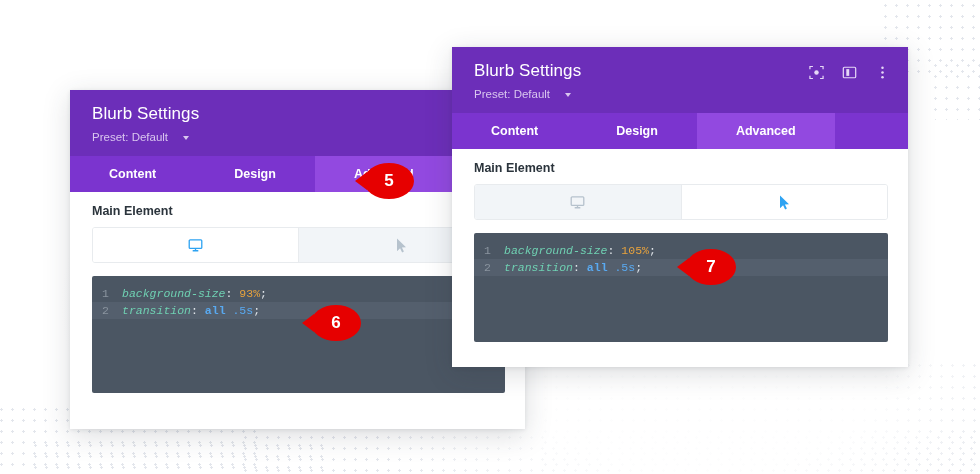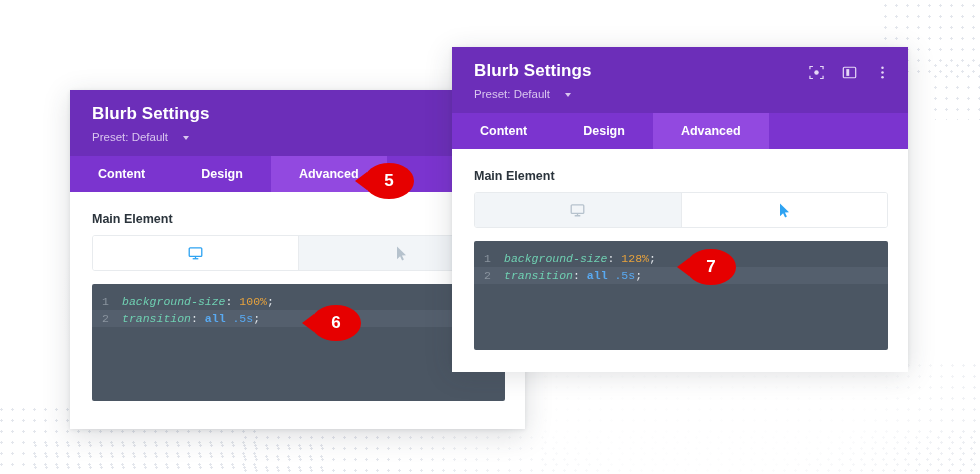--- a/index.html
+++ b/index.html
@@ -71,7 +71,7 @@
   .panel-title {
     color: #ffffff;
     font-size: 17px;
-    font-weight: bold;
+    font-weight: normal;
     letter-spacing: 0.1px;
     line-height: 20px;
     margin: 0 0 3px 0;

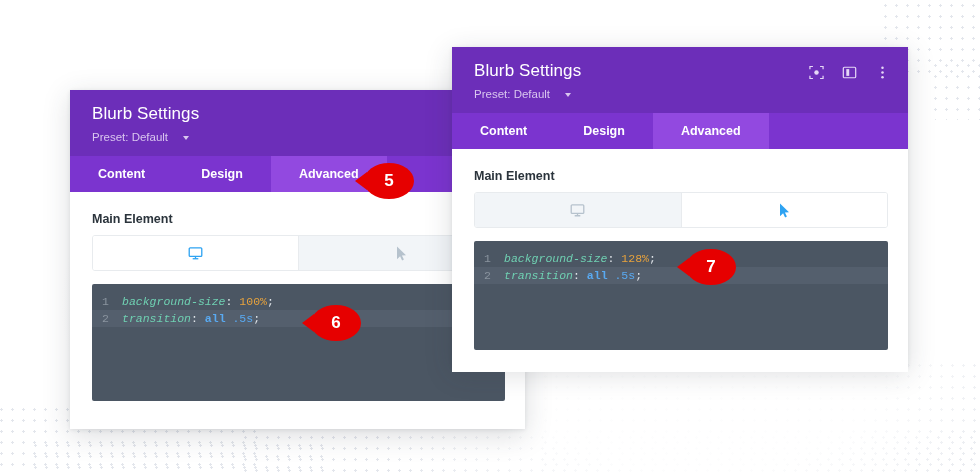--- a/index.html
+++ b/index.html
@@ -115,7 +115,7 @@
     display: flex;
     align-items: center;
     justify-content: center;
-    padding: 0 28px;
+    padding: 0 39px;
     color: #ffffff;
     font-size: 12.5px;
     font-weight: bold;

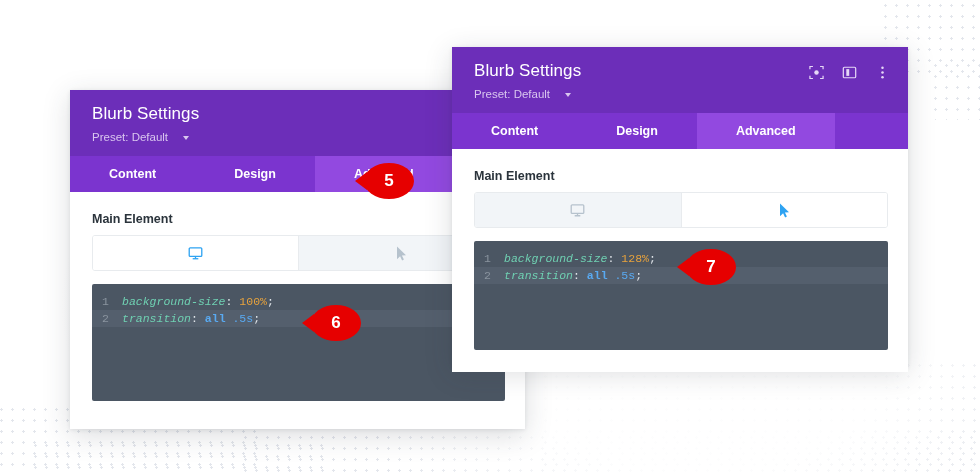--- a/index.html
+++ b/index.html
@@ -128,7 +128,7 @@
 
   
   .panel-body {
-    padding: 20px 20px 22px 22px;
+    padding: 12px 20px 22px 22px;
     background: #ffffff;
   }
   .section-label {

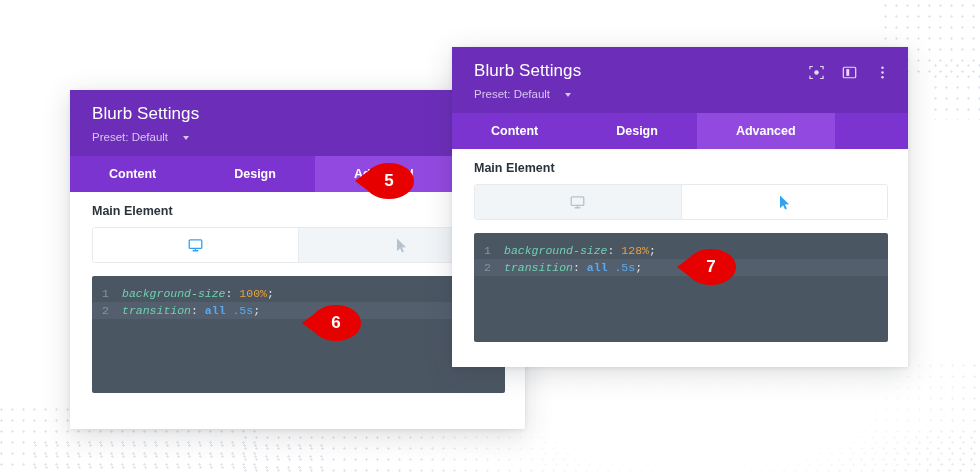--- a/index.html
+++ b/index.html
@@ -395,7 +395,7 @@
     <div class="code-editor">
       <div class="code-line">
         <span class="ln">1</span>
-        <span class="code-text"><span class="tok-prop">background-size</span><span class="tok-punct">: </span><span class="tok-num">128%</span><span class="tok-punct">;</span></span>
+        <span class="code-text"><span class="tok-prop">background-size</span><span class="tok-punct">: </span><span class="tok-num">105%</span><span class="tok-punct">;</span></span>
       </div>
       <div class="code-line hl">
         <span class="ln">2</span>

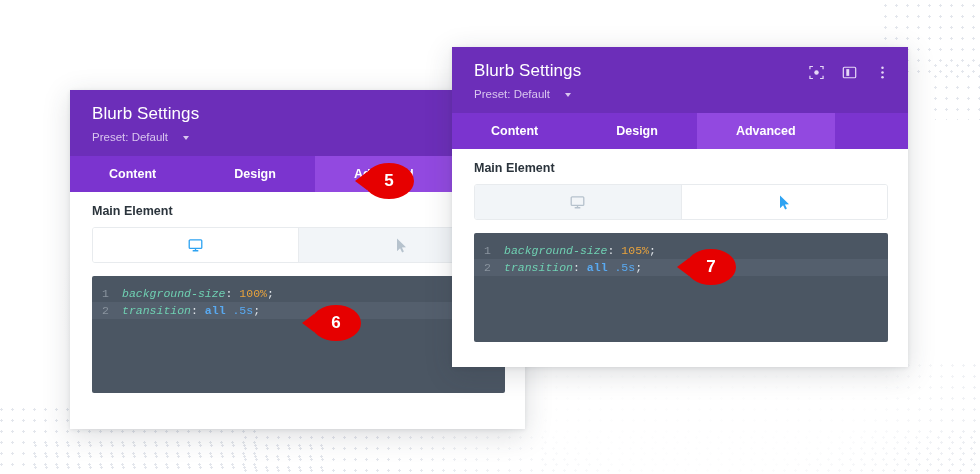--- a/index.html
+++ b/index.html
@@ -305,7 +305,7 @@
     <div class="code-editor">
       <div class="code-line">
         <span class="ln">1</span>
-        <span class="code-text"><span class="tok-prop">background-size</span><span class="tok-punct">: </span><span class="tok-num">100%</span><span class="tok-punct">;</span></span>
+        <span class="code-text"><span class="tok-prop">background-size</span><span class="tok-punct">: </span><span class="tok-num">93%</span><span class="tok-punct">;</span></span>
       </div>
       <div class="code-line hl">
         <span class="ln">2</span>

